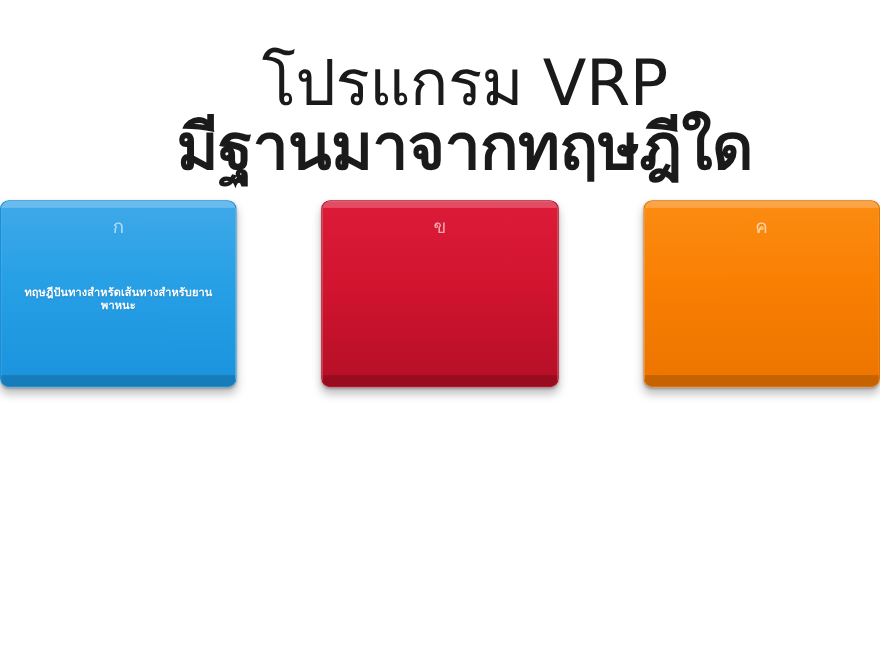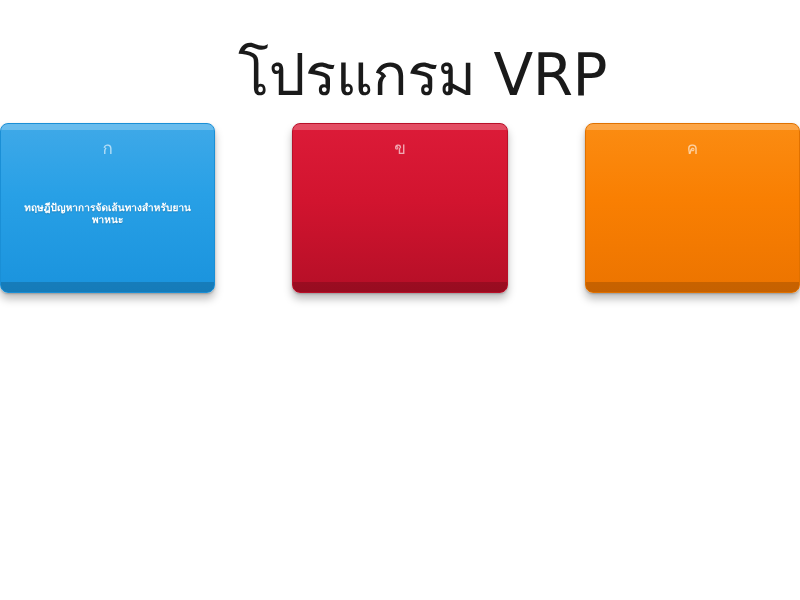--- a/index.html
+++ b/index.html
@@ -143,6 +143,7 @@
 
   <div id="question-block">
     <span class="question-line q-l1">โปรแกรม VRP</span>
+    <span class="question-line q-l3">มีฐานมาจากทฤษฎีใด</span>
   </div>
 
   <div id="answers-row">

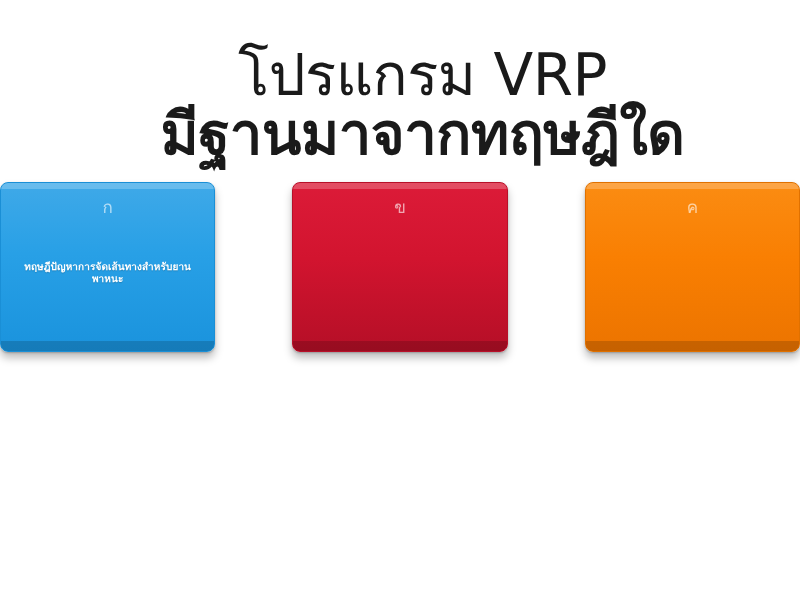--- a/index.html
+++ b/index.html
@@ -151,7 +151,7 @@
     <div class="answer-card card-a">
       <div class="card-letter">ก</div>
       <div class="card-body">
-        <div class="card-text text-sm">ทฤษฎีปัญหาการจัดเส้นทางสำหรับยานพาหนะ</div>
+        <div class="card-text text-sm">ทฤษฎีปันทางสำหรัดเส้นทางสำหรับยานพาหนะ</div>
       </div>
     </div>
 

